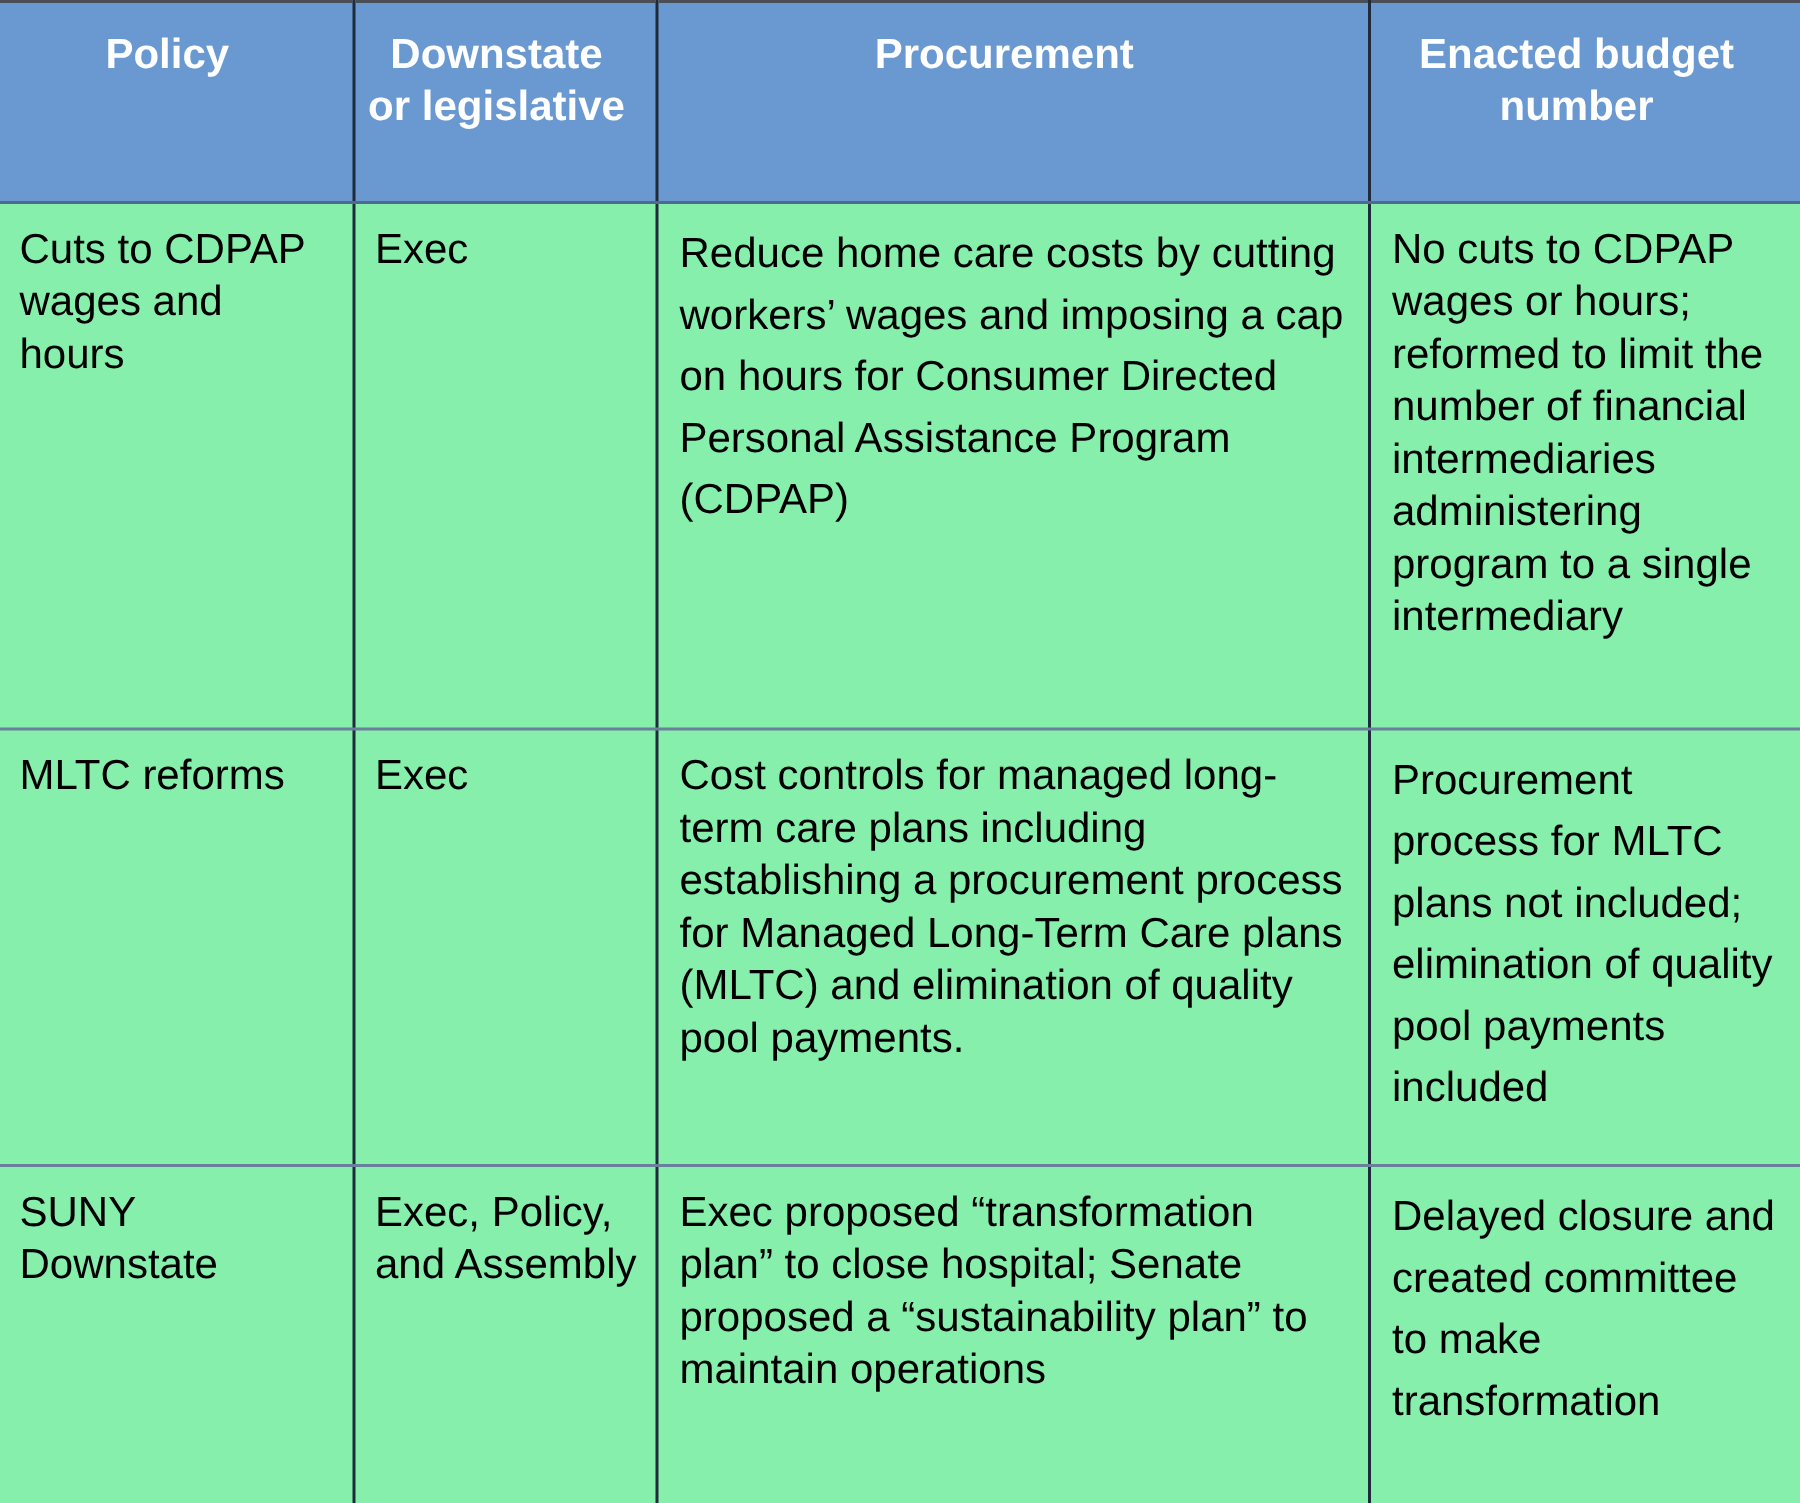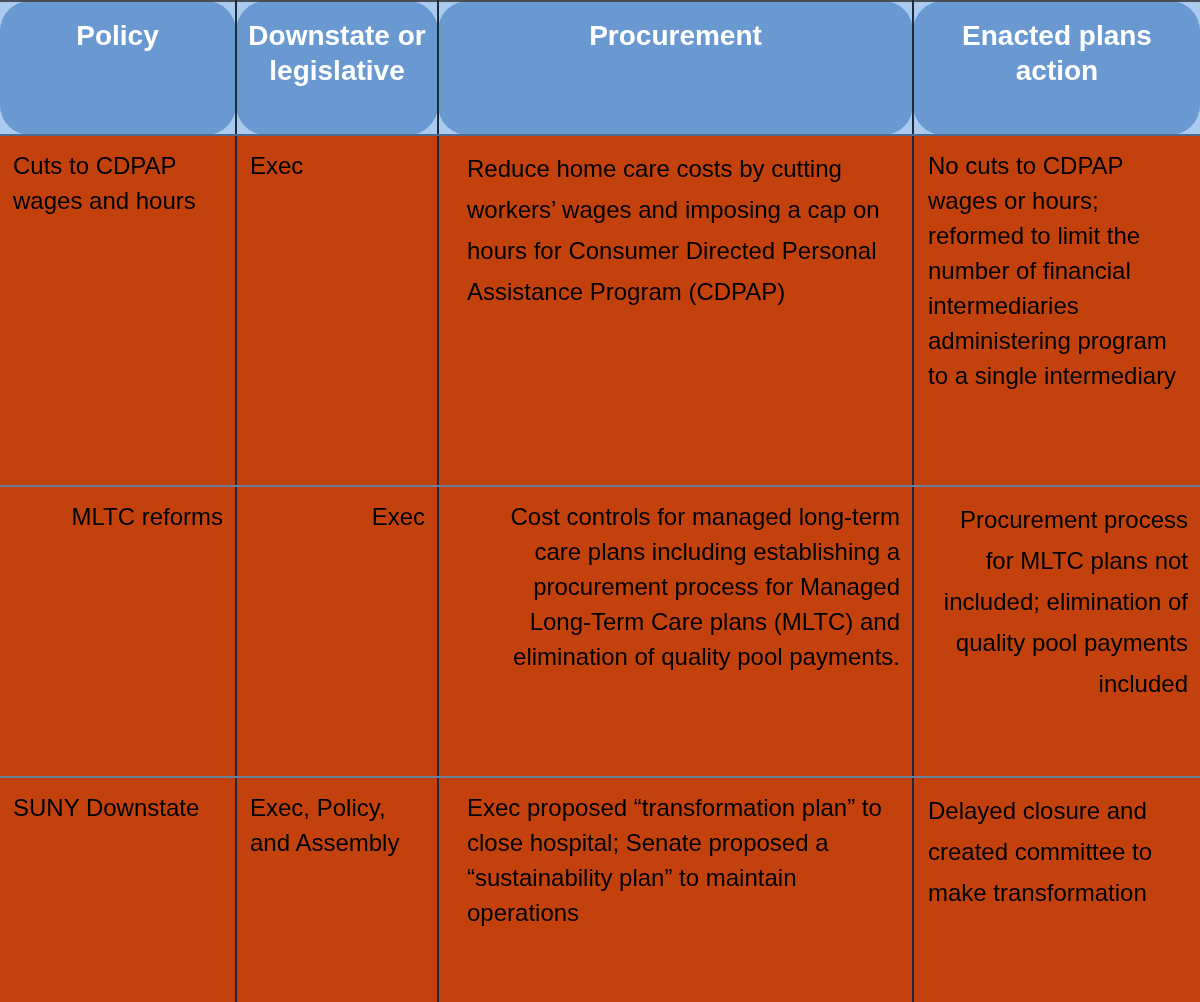--- a/index.html
+++ b/index.html
@@ -32,11 +32,10 @@
       text-align: center;
       vertical-align: top;
       height: 134px;
-      padding: 16px 8px 0 8px;
+      padding: 16px 20px 0 8px;
       box-sizing: border-box;
       border-right: 2px solid #1f2b3a;
       border-bottom: 2px solid #4f6a8f;
-      border-radius: 30px;
     }
     th:last-child { border-right: none; }
     td {

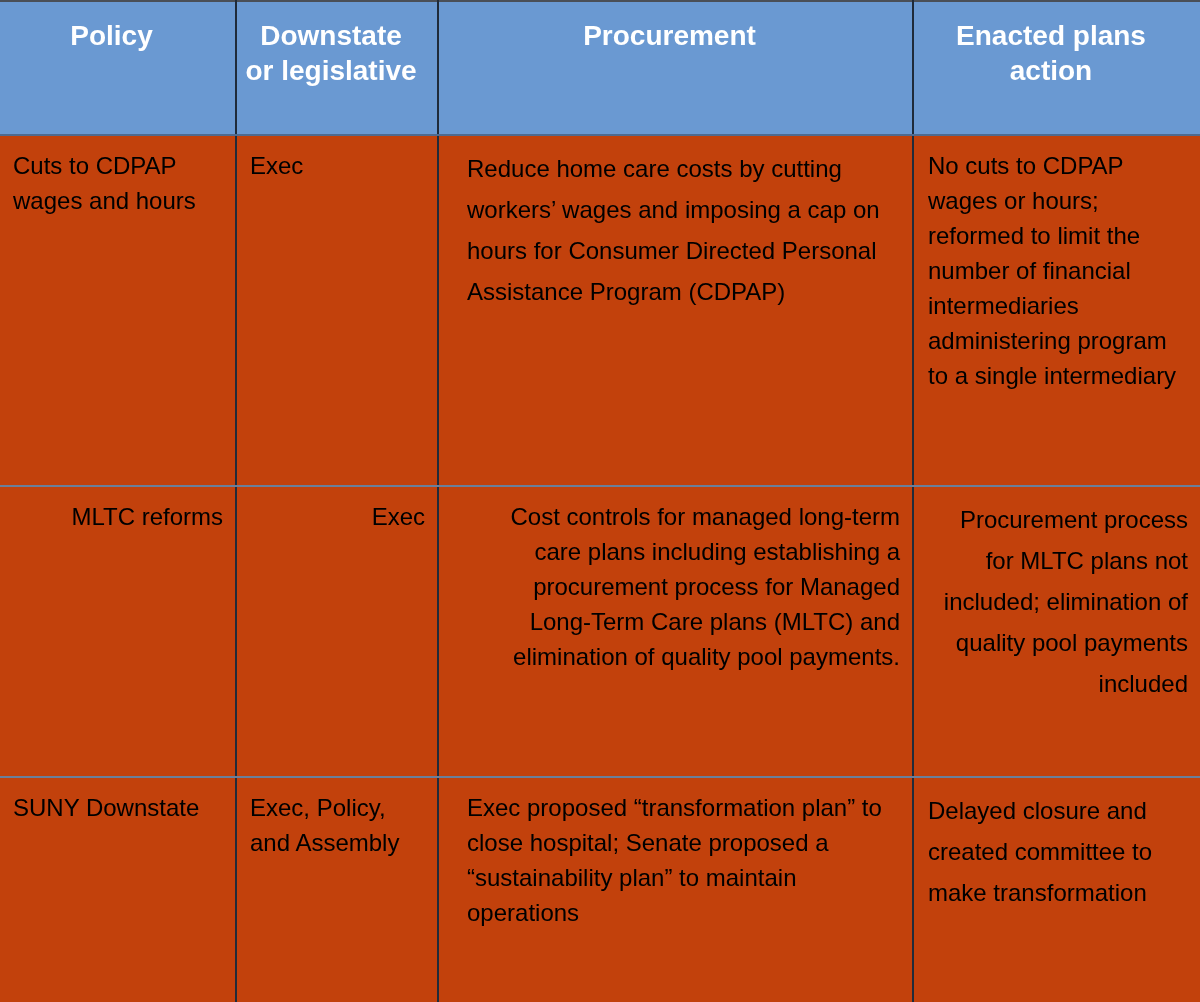--- a/index.html
+++ b/index.html
@@ -72,7 +72,7 @@
       <th>Policy</th>
       <th>Downstate or legislative</th>
       <th>Procurement</th>
-      <th>Enacted plans action</th>
+      <th>Enacted budget number</th>
     </tr>
   </thead>
   <tbody>

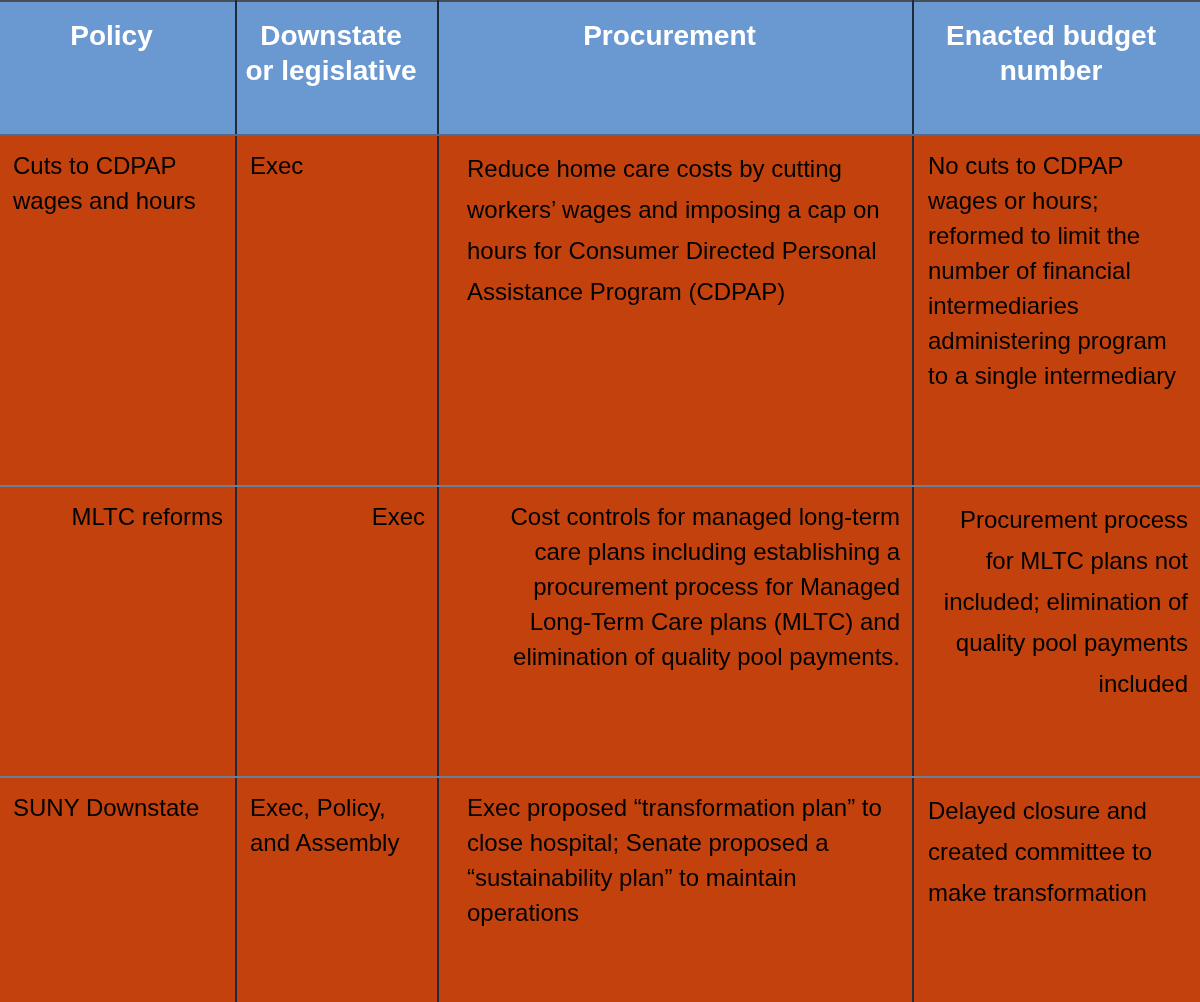--- a/index.html
+++ b/index.html
@@ -39,9 +39,9 @@
     }
     th:last-child { border-right: none; }
     td {
-      background: #c2410c;
+      background: #86efac;
       color: #000000;
-      font-size: 24px;
+      font-size: 28px;
       vertical-align: top;
       padding: 12px 12px 0 13px;
       box-sizing: border-box;

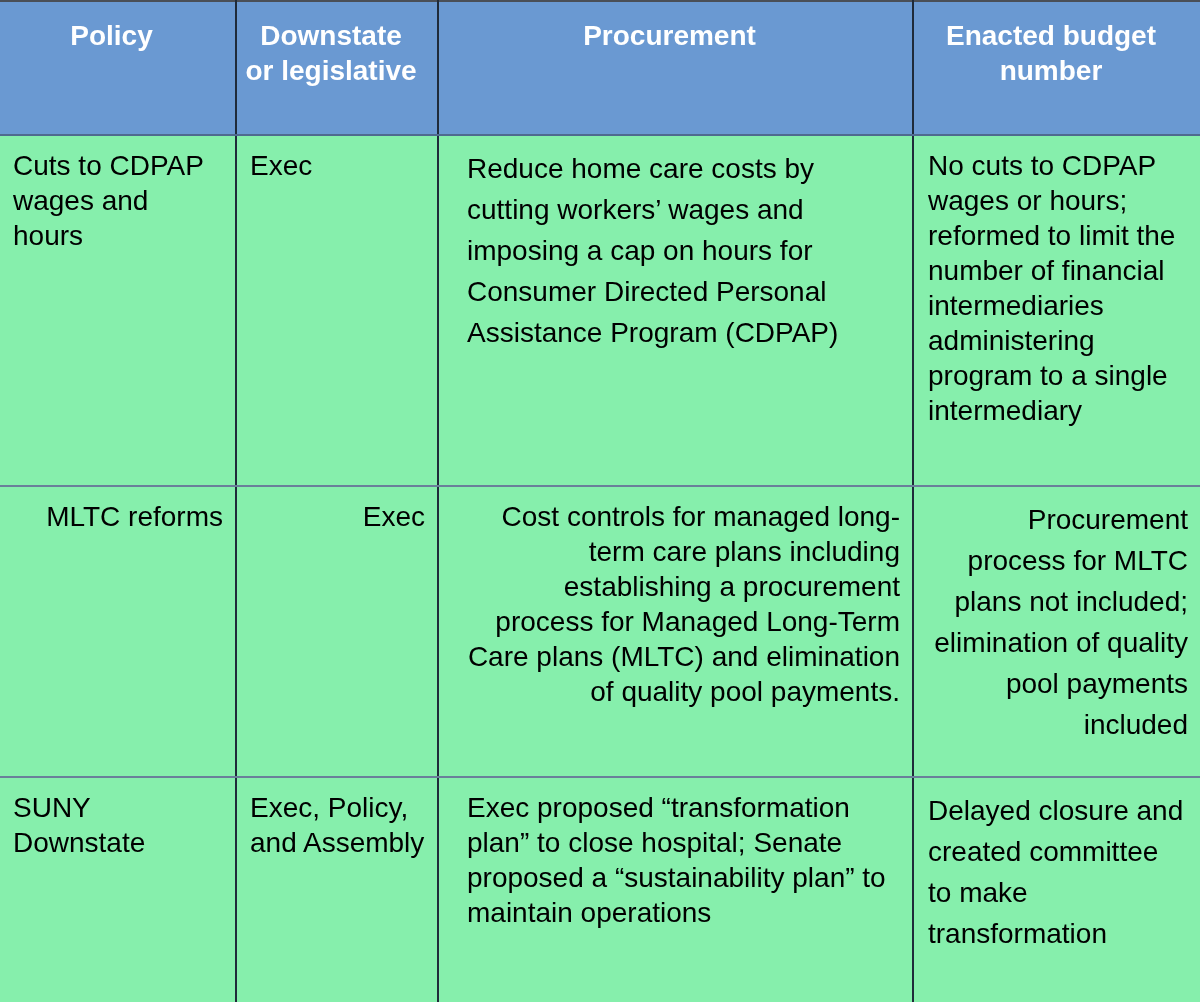--- a/index.html
+++ b/index.html
@@ -54,7 +54,7 @@
     tr.r1 td { height: 351px; }
     tr.r2 td { height: 291px; text-align: right; }
     tr.r3 td { height: 296px; border-bottom: none; }
-    td.desc { padding-left: 28px; }
+    td.desc { padding-left: 14px; }
     td.act { padding-left: 14px; }
   </style>
 </head>

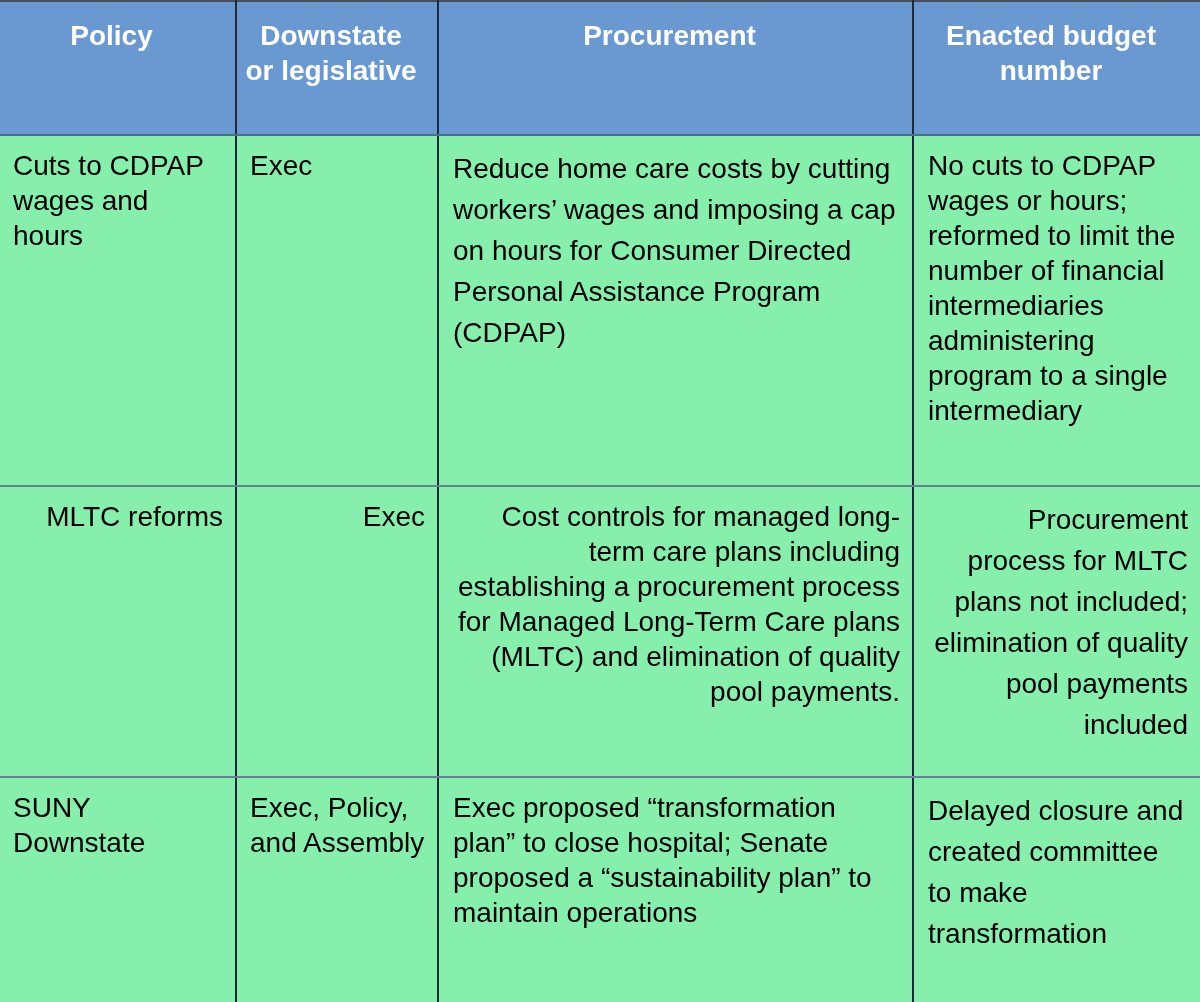--- a/index.html
+++ b/index.html
@@ -52,7 +52,7 @@
     td.tight { line-height: 35px; }
     td.loose { line-height: 41px; }
     tr.r1 td { height: 351px; }
-    tr.r2 td { height: 291px; text-align: right; }
+    tr.r2 td { height: 291px; }
     tr.r3 td { height: 296px; border-bottom: none; }
     td.desc { padding-left: 14px; }
     td.act { padding-left: 14px; }

